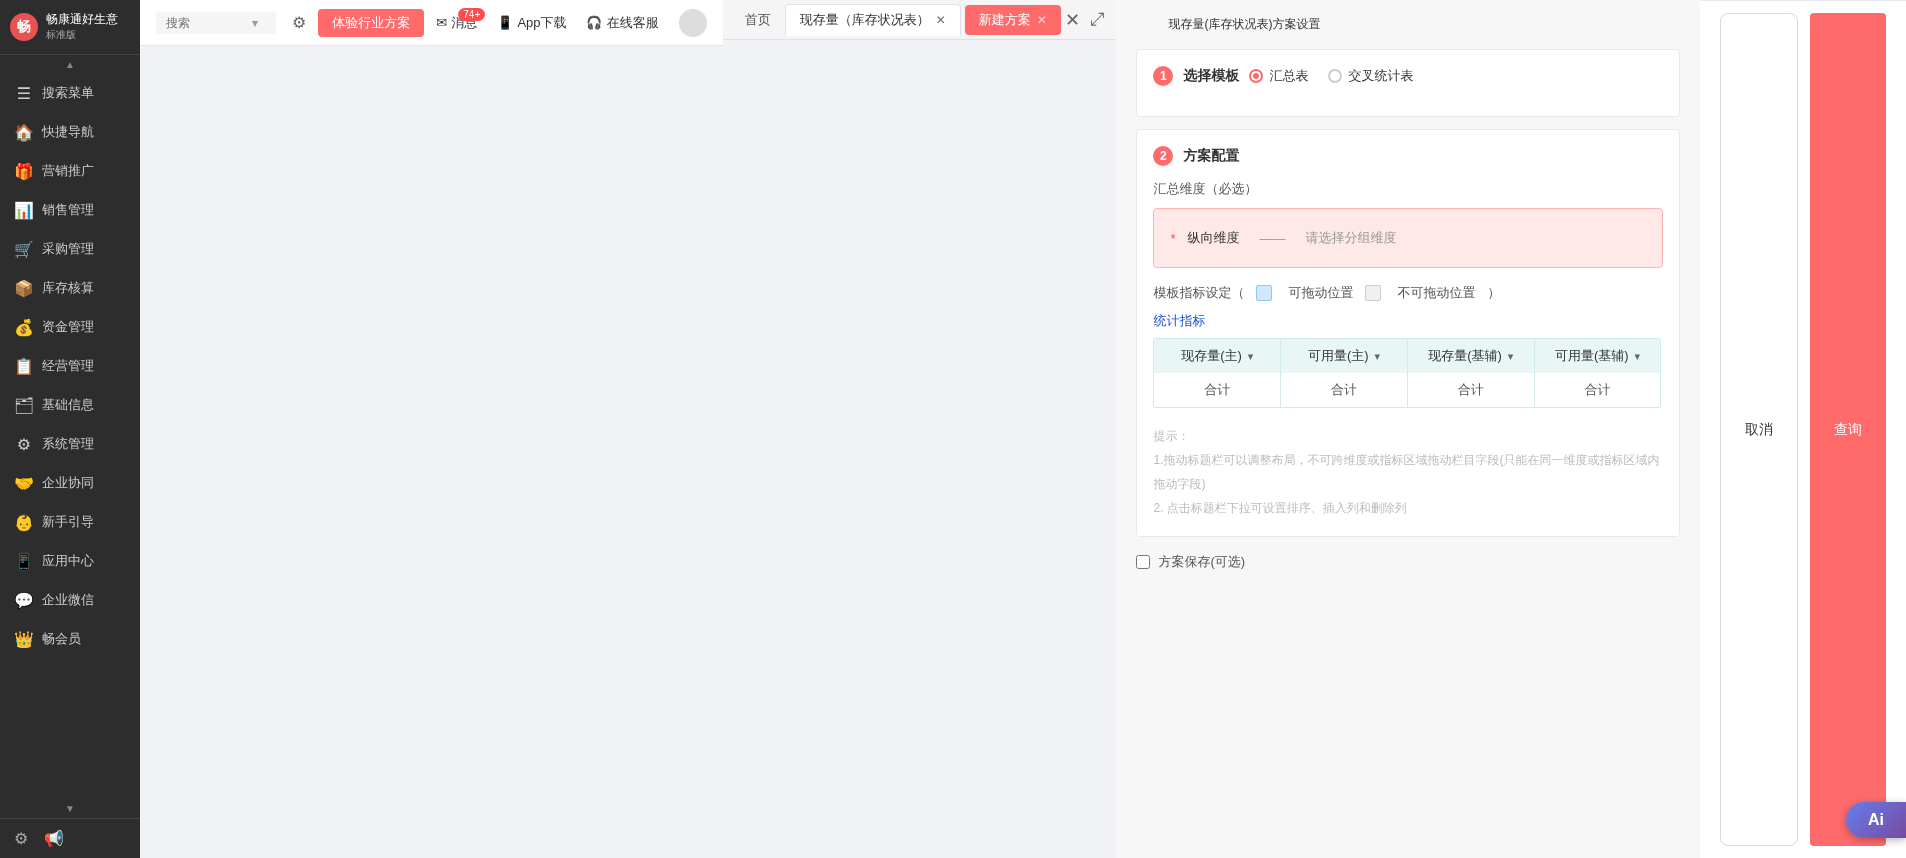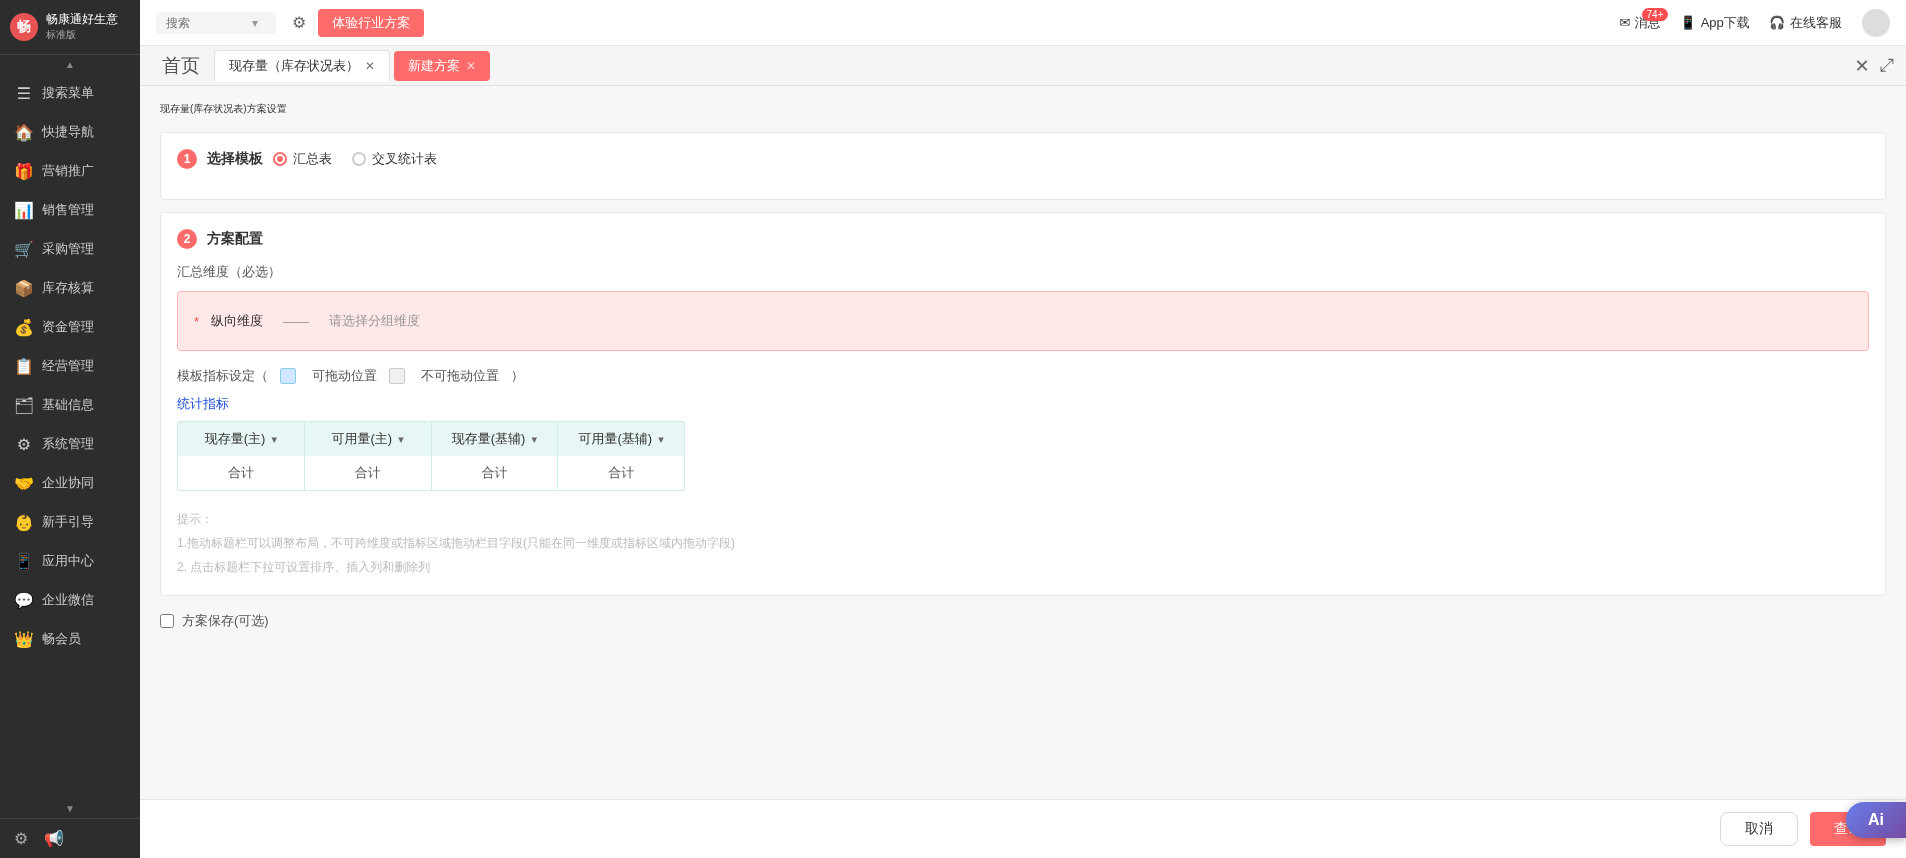--- a/index.html
+++ b/index.html
@@ -50,7 +50,7 @@
     .sidebar-bottom-icon { color: #aaa; cursor: pointer; font-size: 16px; }
 
     
-    .main { flex: 1; display: flex; flex-direction: column; overflow: hidden; }
+    .main { flex: 1; display: flex; flex-direction: row; overflow: hidden; }
 
     
     .topbar {

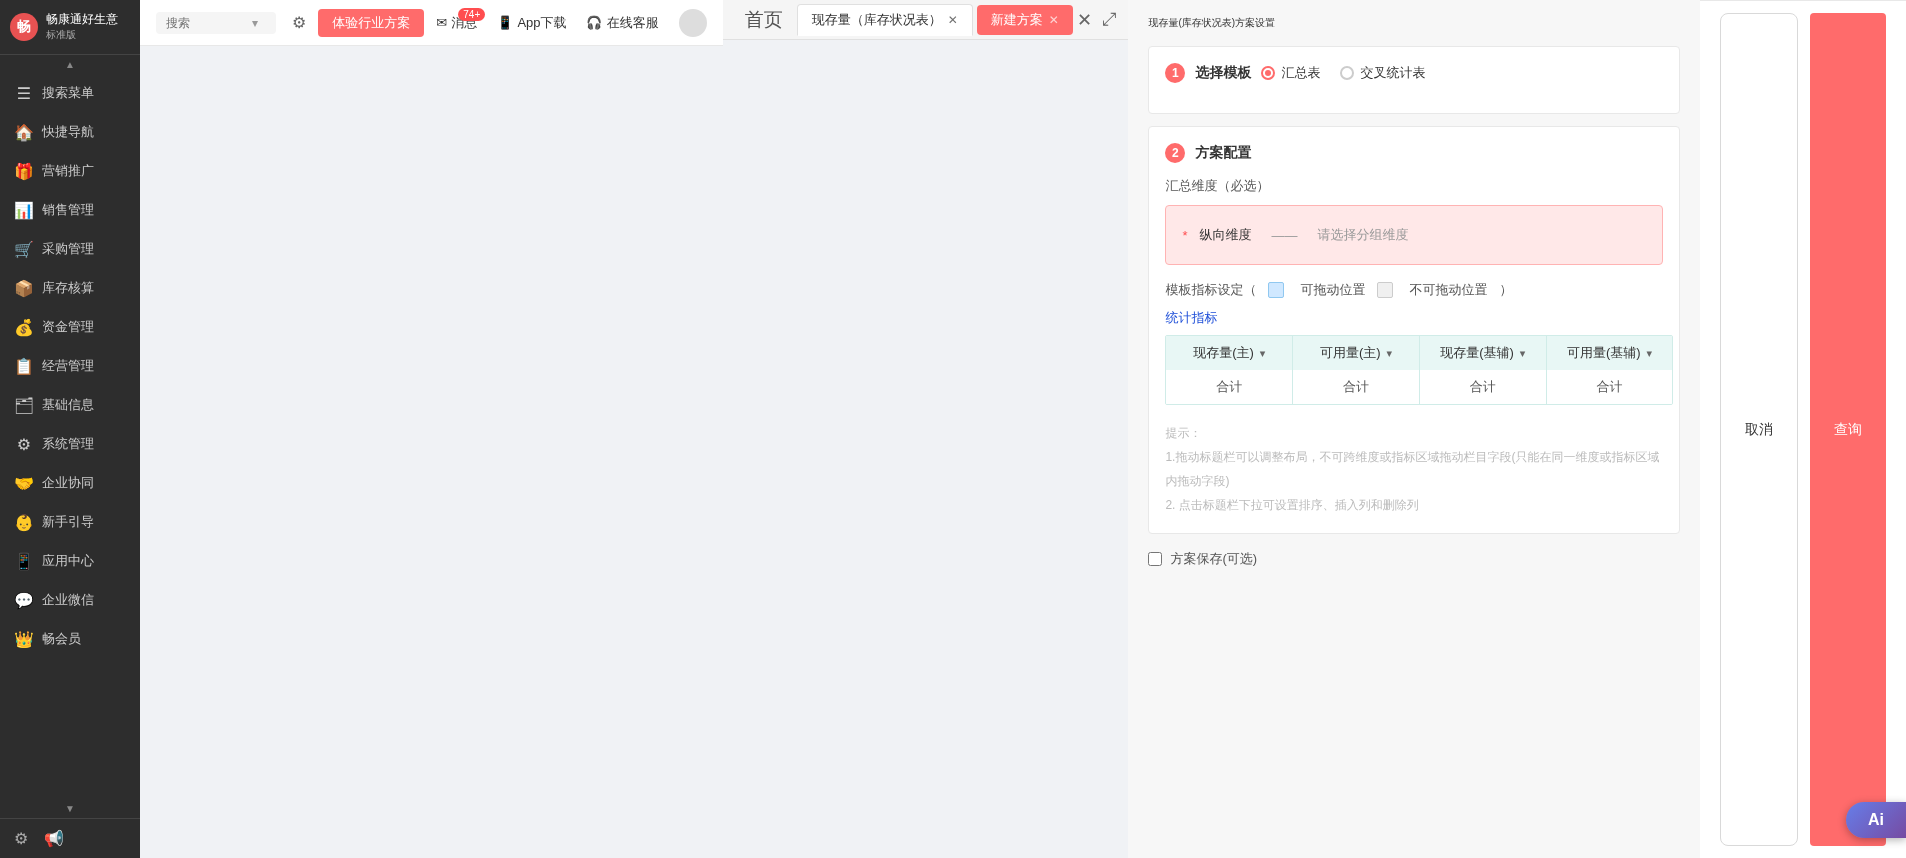--- a/index.html
+++ b/index.html
@@ -104,7 +104,7 @@
     .tab-item.active { background: #fff; color: #333; border: 1px solid #e0e0e0; border-bottom: 1px solid #fff; }
     .tab-item.new-plan { background: #ff6b6b; color: white; border-radius: 4px; }
     .tab-close { font-size: 12px; cursor: pointer; opacity: 0.7; }
-    .tab-home { color: #555; font-size: 19px; padding: 6px 10px; cursor: pointer; }
+    .tab-home { color: #555; font-size: 13px; padding: 6px 10px; cursor: pointer; }
 
     
     .content {

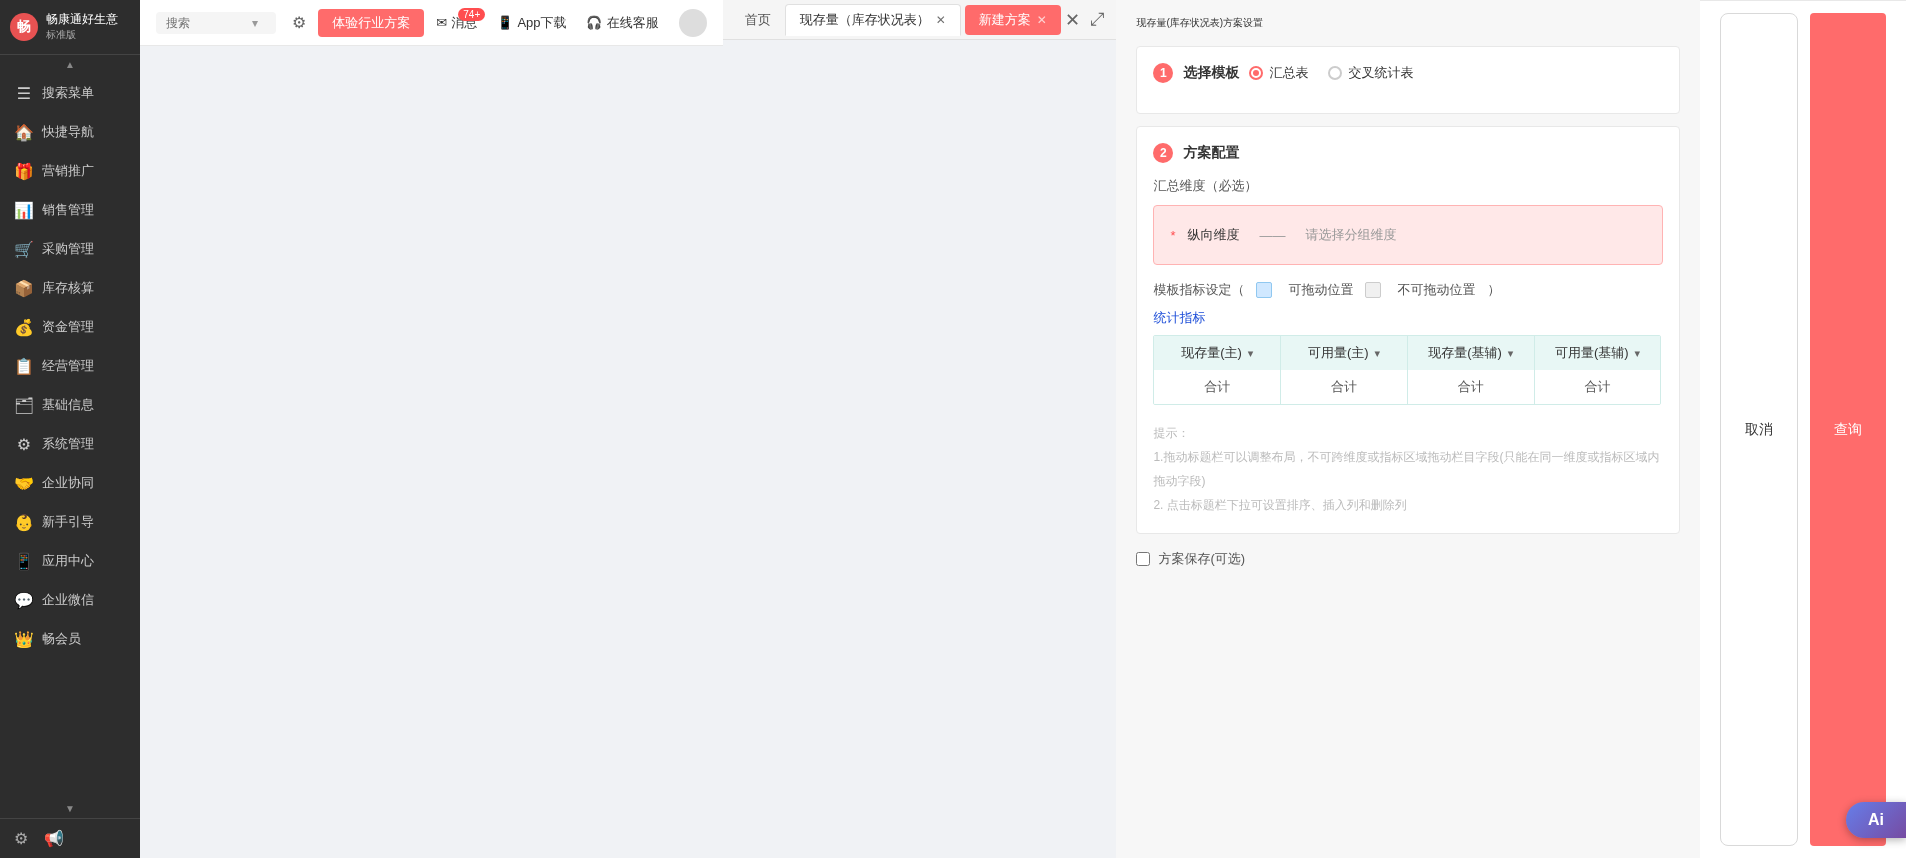--- a/index.html
+++ b/index.html
@@ -110,7 +110,7 @@
     .content {
       flex: 1; overflow-y: auto; background: #f7f7f7; padding: 16px 20px;
     }
-    .content-title { font-size: 10px; color: #333; margin-bottom: 16px; }
+    .content-title { font-size: 12px; color: #333; margin-bottom: 16px; margin-left: 32px; }
 
     
     .step-section {

